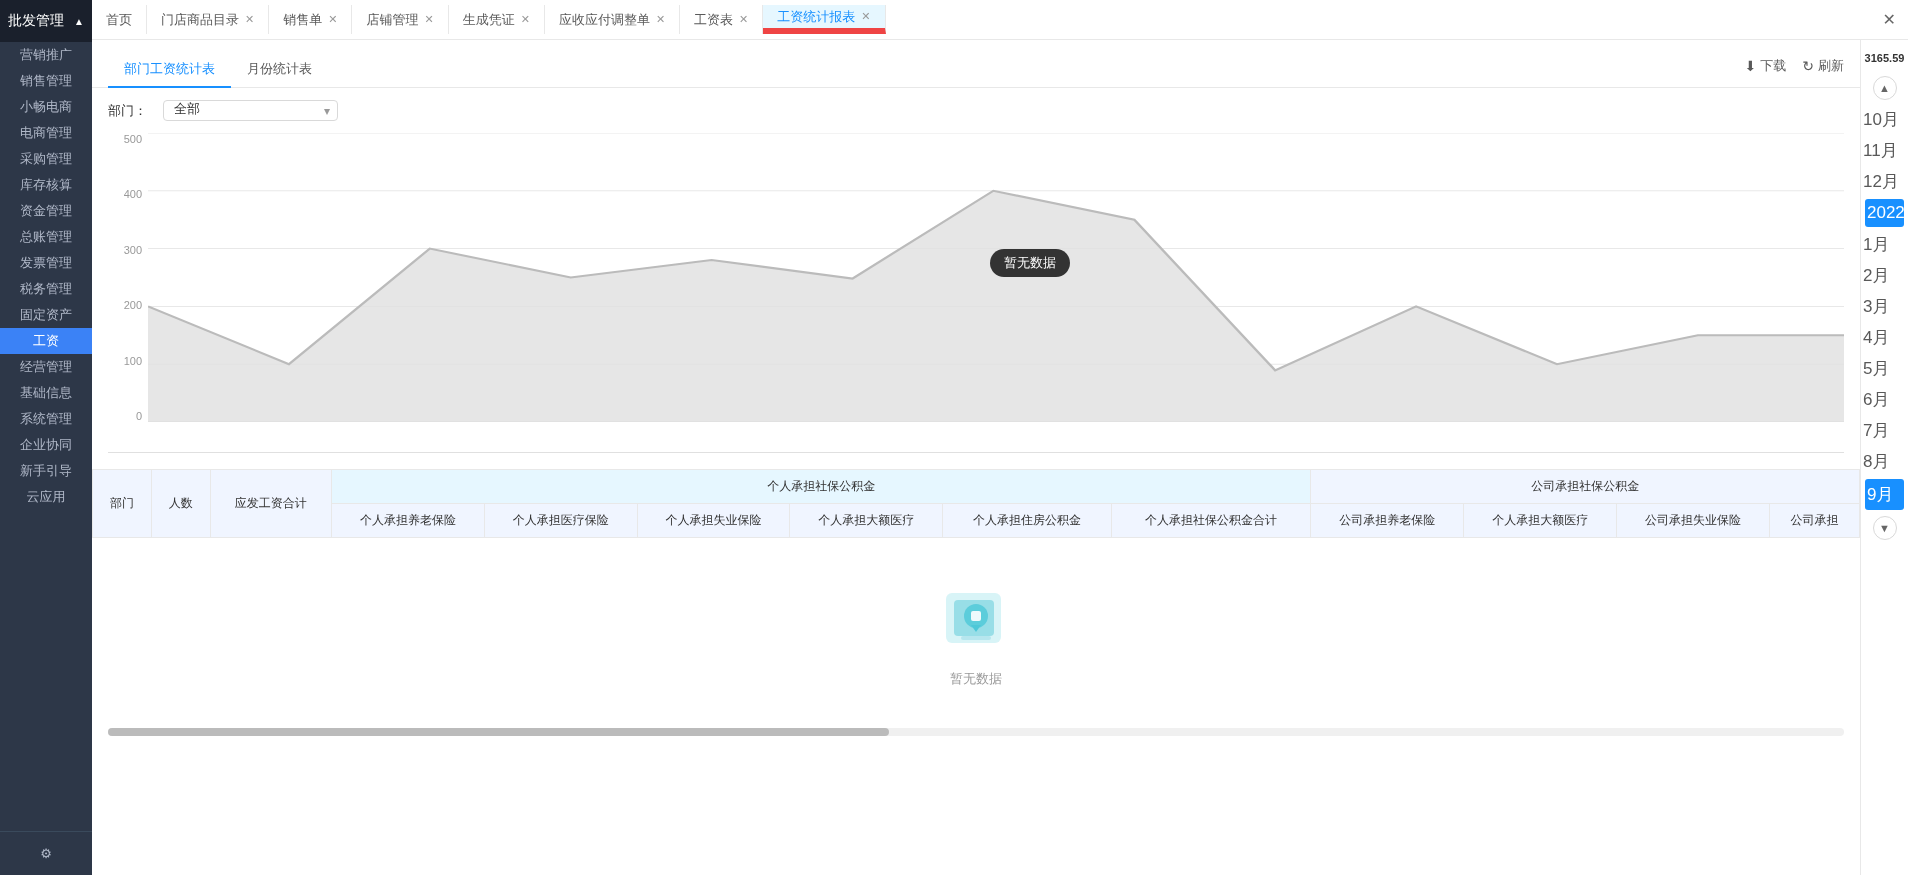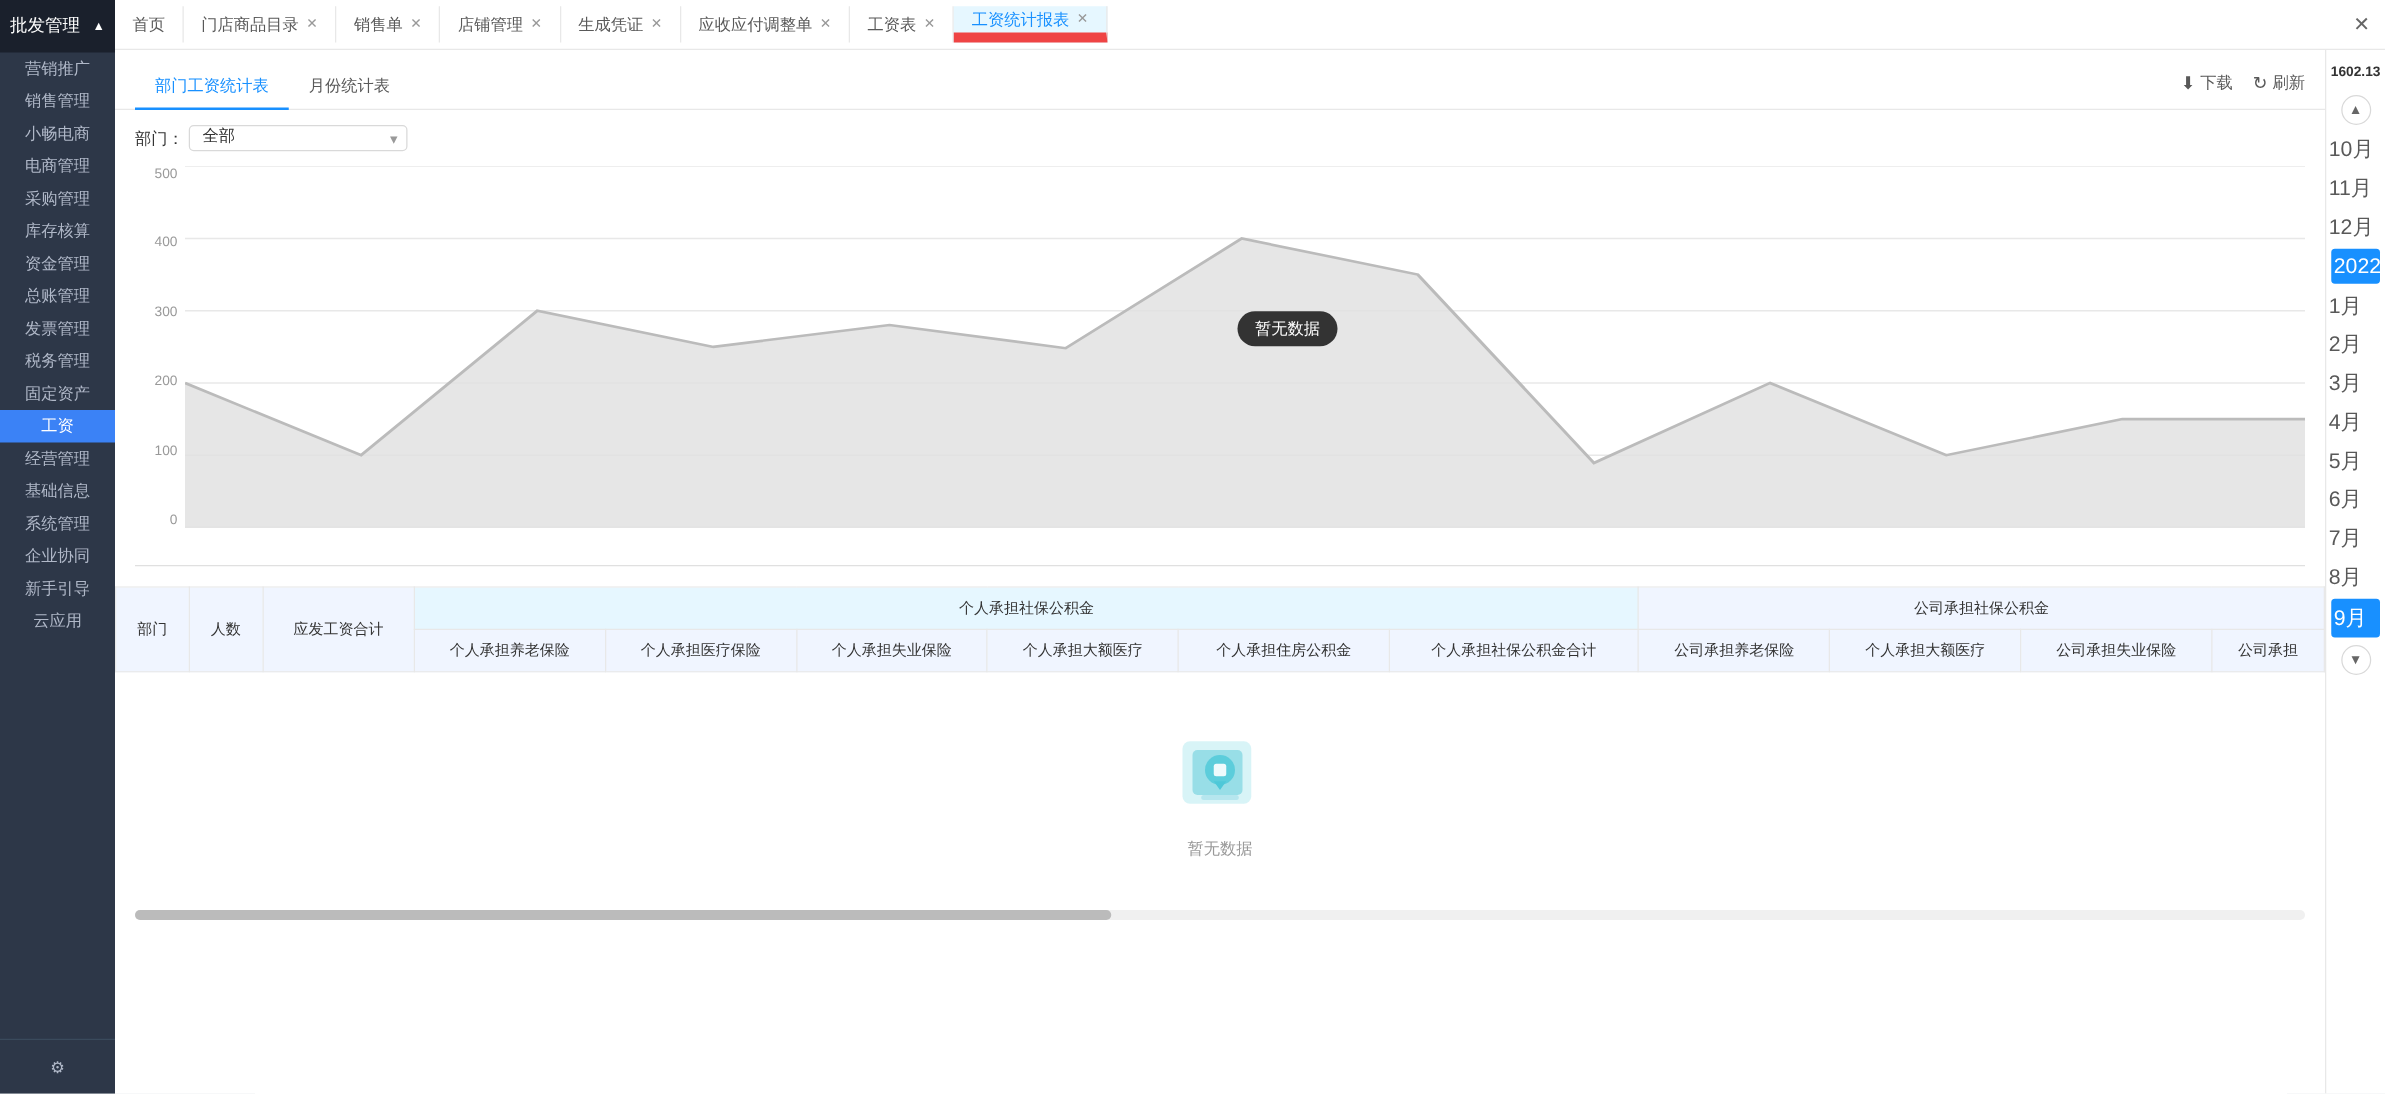--- a/index.html
+++ b/index.html
@@ -22,7 +22,7 @@
     
     .tab-bar { background: #fff; border-bottom: 1px solid #e8e8e8; display: flex; align-items: center; padding: 0 0; height: 40px; flex-shrink: 0; overflow: hidden; }
     .tab { display: flex; align-items: center; padding: 0 14px; height: 29px; font-size: 13px; color: #595959; cursor: pointer; border-right: 1px solid #e8e8e8; white-space: nowrap; flex-shrink: 0; }
-    .tab.active { background: #e6f7ff; color: #1890ff; border-bottom: 8px solid #ef4444; text-align: right; }
+    .tab.active { background: #e6f7ff; color: #1890ff; border-bottom: 6px solid #ef4444; text-align: right; }
     .tab .close-icon { margin-left: 6px; font-size: 11px; color: #999; line-height: 1; }
     .tab-close-btn { margin-left: auto; padding: 0 12px; display: flex; align-items: center; gap: 8px; color: #666; font-size: 16px; cursor: pointer; }
 

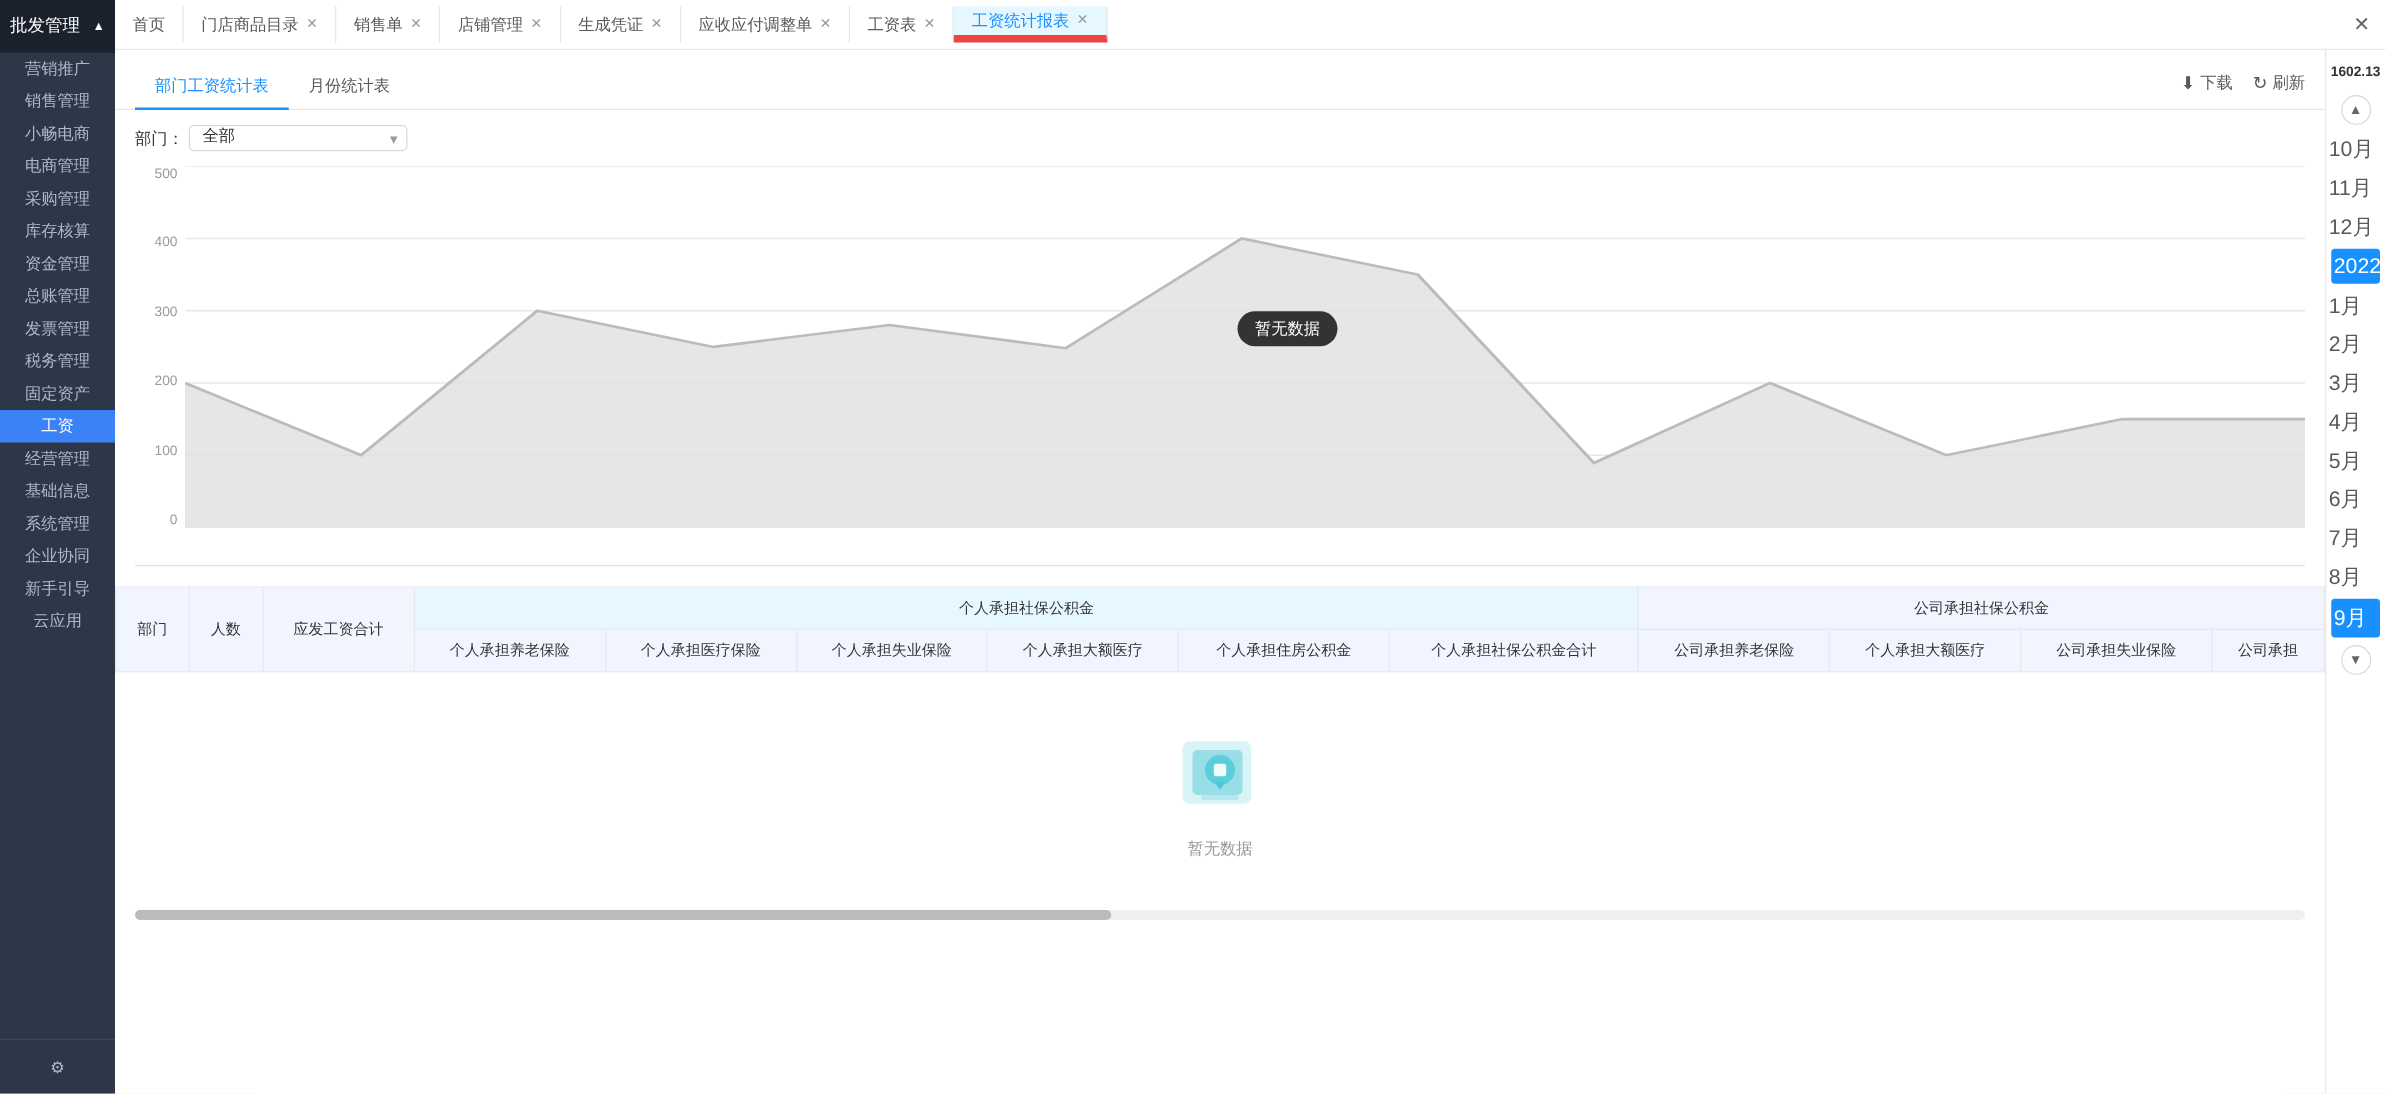--- a/index.html
+++ b/index.html
@@ -292,7 +292,7 @@
 
       <div class="timeline-panel">
         <div class="timeline-header" style="font-size:11px;color:#333;text-align:center;padding:4px 2px;">
-          <span>1602.13</span>
+          <span>3165.59</span>
         </div>
         <div class="timeline-nav">▲</div>
         <div class="timeline-item">10月</div>

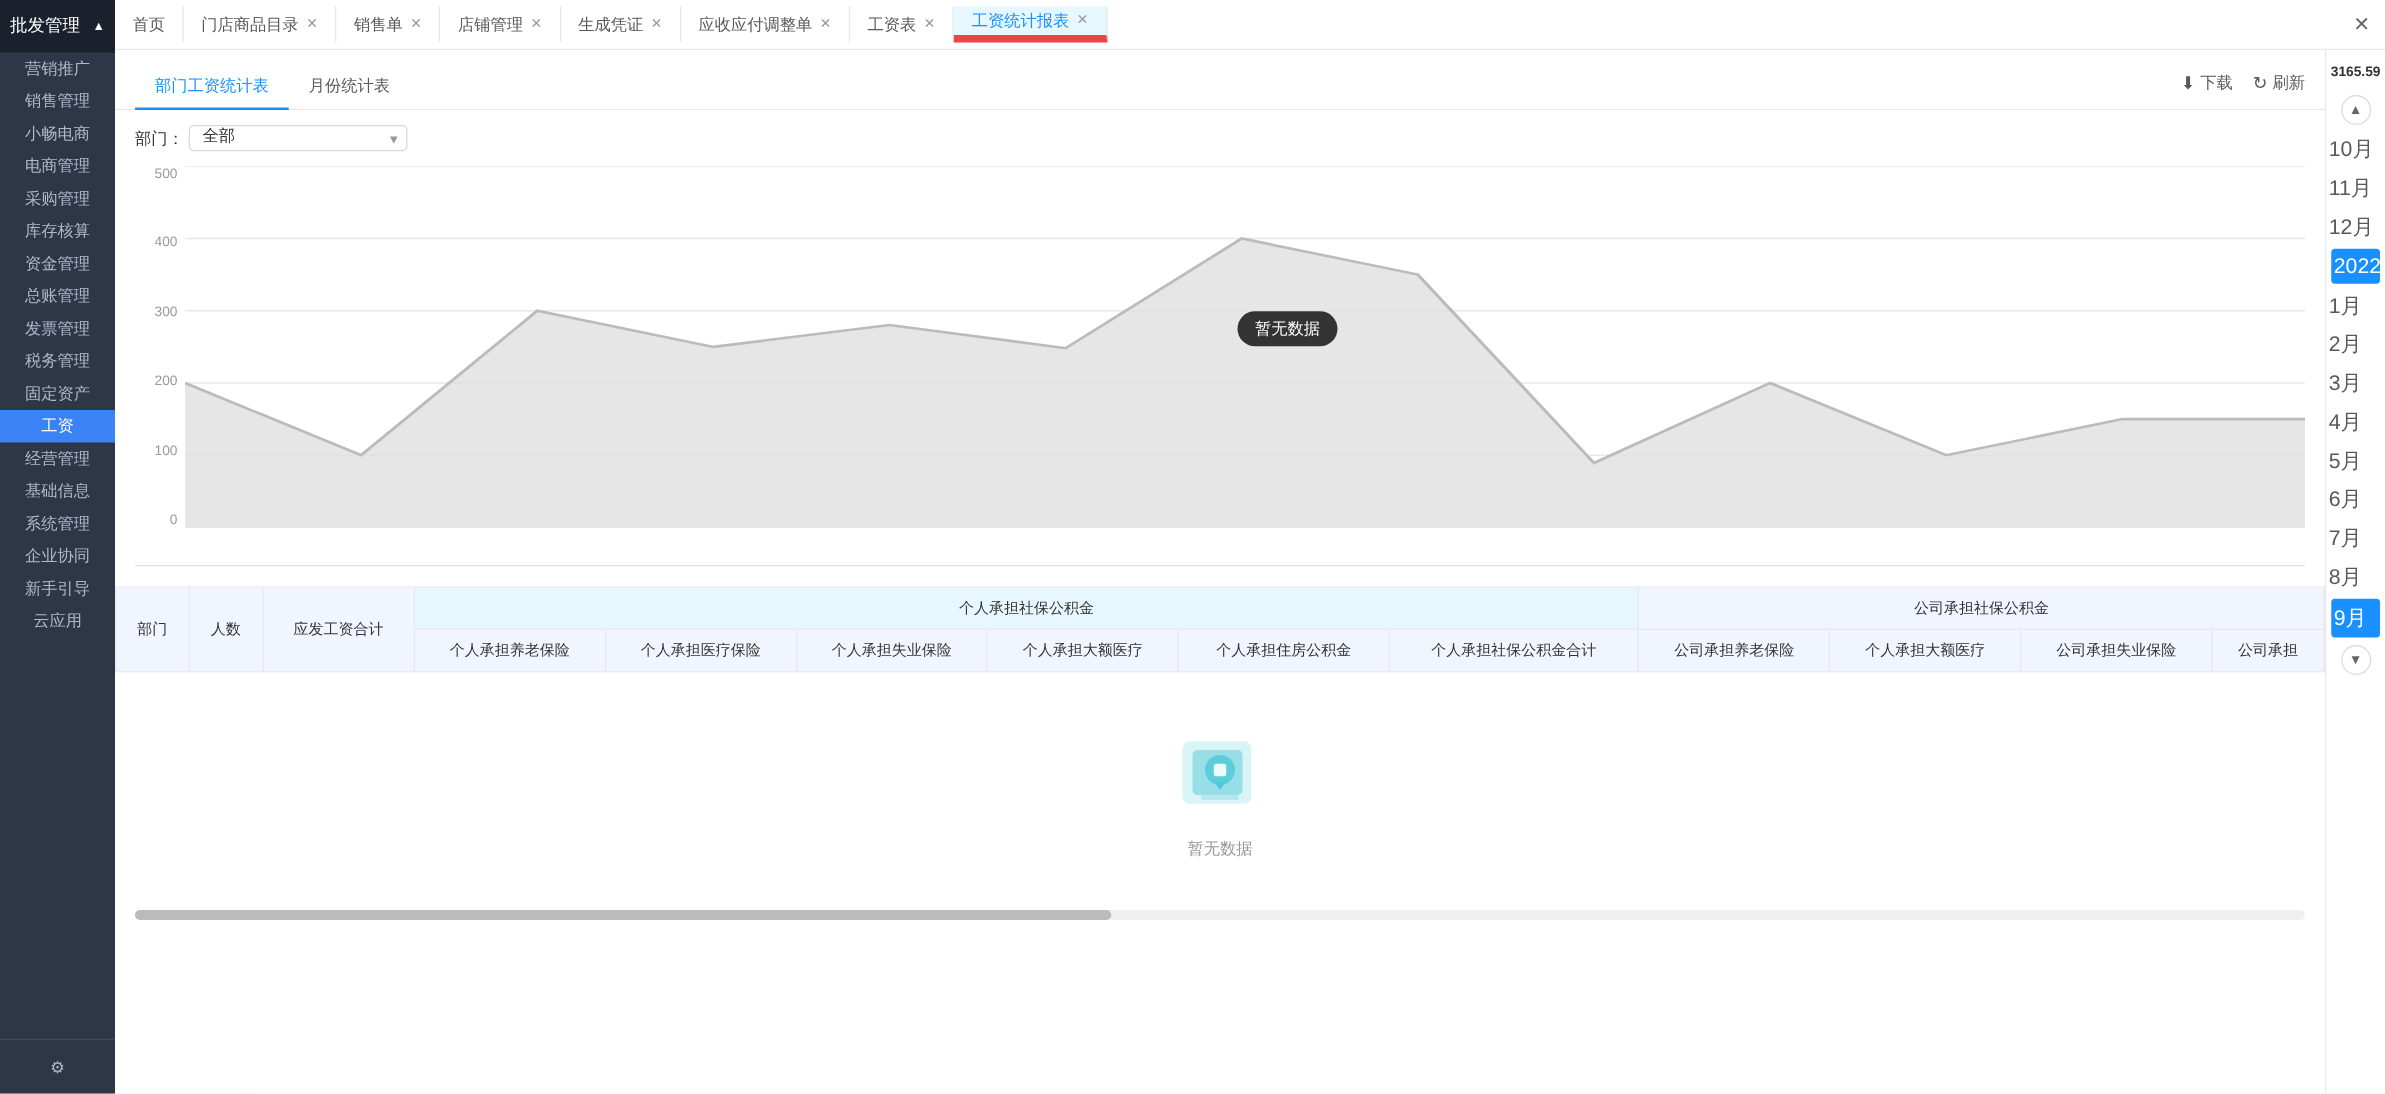--- a/index.html
+++ b/index.html
@@ -39,7 +39,7 @@
 
     
     .toolbar { display: flex; align-items: center; justify-content: space-between; padding: 12px 16px; }
-    .toolbar-left { display: flex; align-items: center; gap: 4px; }
+    .toolbar-left { display: flex; align-items: center; gap: 16px; }
     .dept-label { font-size: 13px; color: #333; }
     .dept-select { border: 1px solid #d9d9d9; border-radius: 4px; padding: 0 28px 4px 10px; font-size: 13px; color: #333; background: #fff; appearance: none; cursor: pointer; width: 175px; }
     .select-wrapper { position: relative; display: inline-block; }

